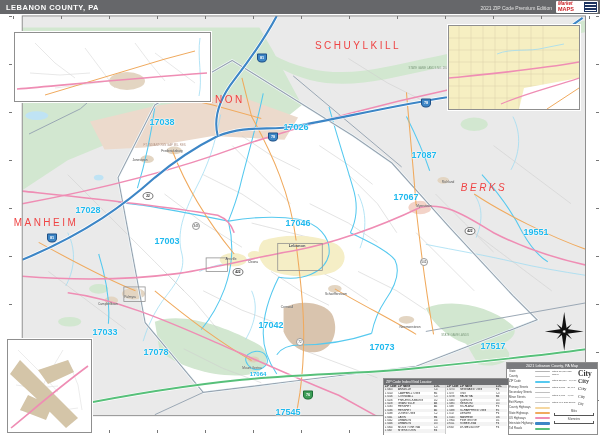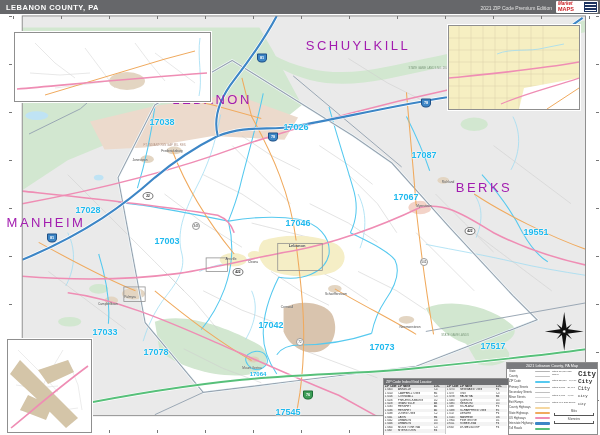--- a/index.html
+++ b/index.html
@@ -19,7 +19,7 @@
   .tick{position:absolute;z-index:4;}
   
   .zl{position:absolute;transform:translate(-50%,-50%);color:#1fb9ee;font-weight:bold;font-size:9px;white-space:nowrap;text-shadow:0 0 2px #fff,0 0 2px #fff,0 0 1px #fff;z-index:6;}
-  .cl{position:absolute;transform:translate(-50%,-50%);color:#a21caf;font-size:13px;letter-spacing:2.5px;white-space:nowrap;z-index:5;}
+  .cl{position:absolute;transform:translate(-50%,-50%);color:#ef4444;font-size:10px;letter-spacing:2.5px;white-space:nowrap;z-index:5;}
   .tl{position:absolute;transform:translate(-50%,-50%);color:#4a4a4a;font-size:3.2px;white-space:nowrap;text-shadow:0 0 1px #fff;z-index:5;}
   .al{position:absolute;transform:translate(-50%,-50%);color:#7d9b7d;font-size:2.8px;white-space:nowrap;z-index:5;}
   .shield{position:absolute;transform:translate(-50%,-50%);z-index:6;text-align:center;white-space:nowrap;}

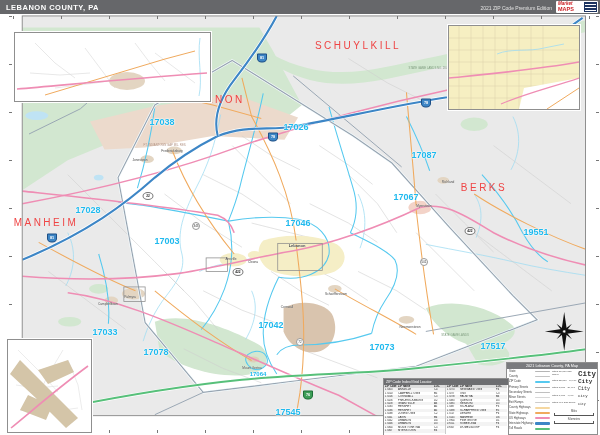--- a/index.html
+++ b/index.html
@@ -250,7 +250,7 @@
     <div>
       <div class="cl" style="left: 358px; top: 31px;">SCHUYLKILL</div>
 
-      <div class="cl" style="left: 484px; top: 173px;">BERKS</div>
+      <div class="cl" style="left: 484px; top: 173px; font-style: italic;">BERKS</div>
 
       <div class="cl" style="left: 46px; top: 208px;">MANHEIM</div>
 

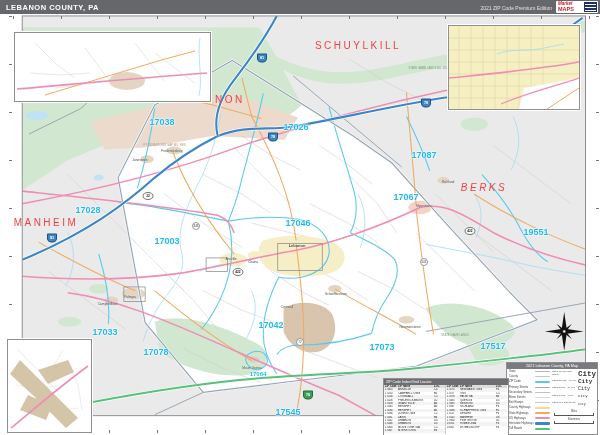--- a/index.html
+++ b/index.html
@@ -39,7 +39,7 @@
   #lg-right{position:absolute;left:45px;top:1px;width:44px;}
   .cc-row{display:flex;align-items:center;height:7.5px;}
   .cc-row .lab{width:26px;font-size:2.5px;color:#444;line-height:2.8px;}
-  .cc-row .smp{color:#333;font-family:Liberation Mono, monospace;}
+  .cc-row .smp{color:#333;font-family:Liberation Serif, serif;}
   .sb{margin:2px 2px 0 2px;}
   .sb .cap{font-size:2.6px;color:#444;text-align:center;}
   .sb .bar2{height:2px;border-left:1px solid #555;border-right:1px solid #555;border-bottom:1px solid #555;}

